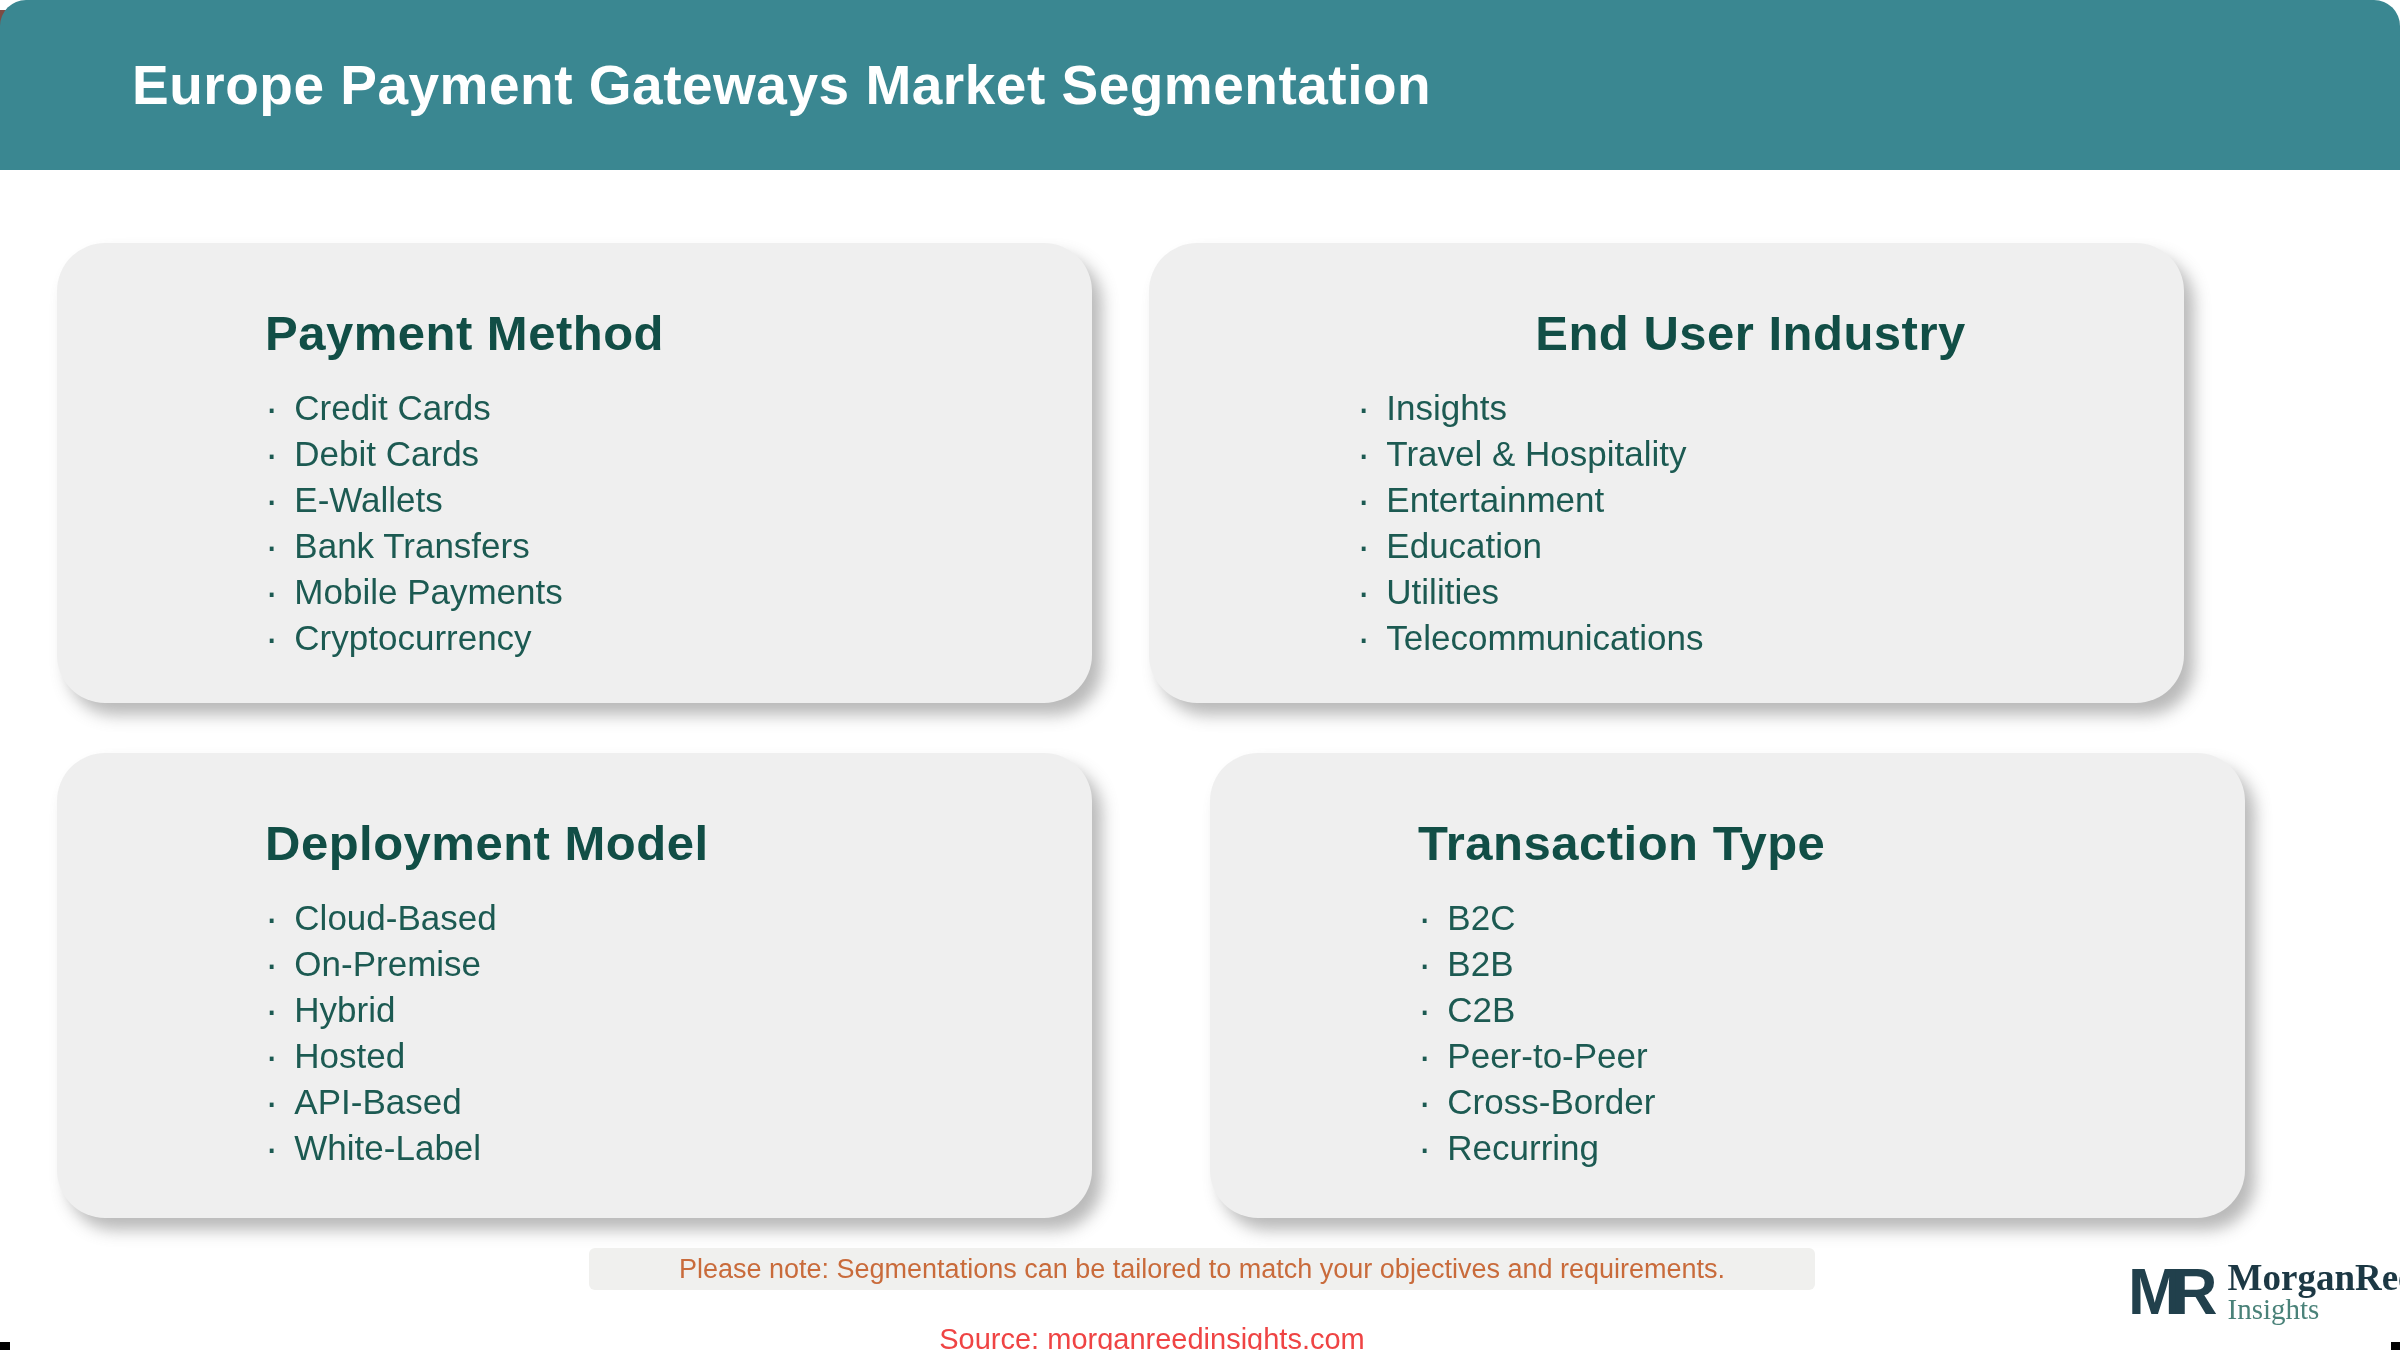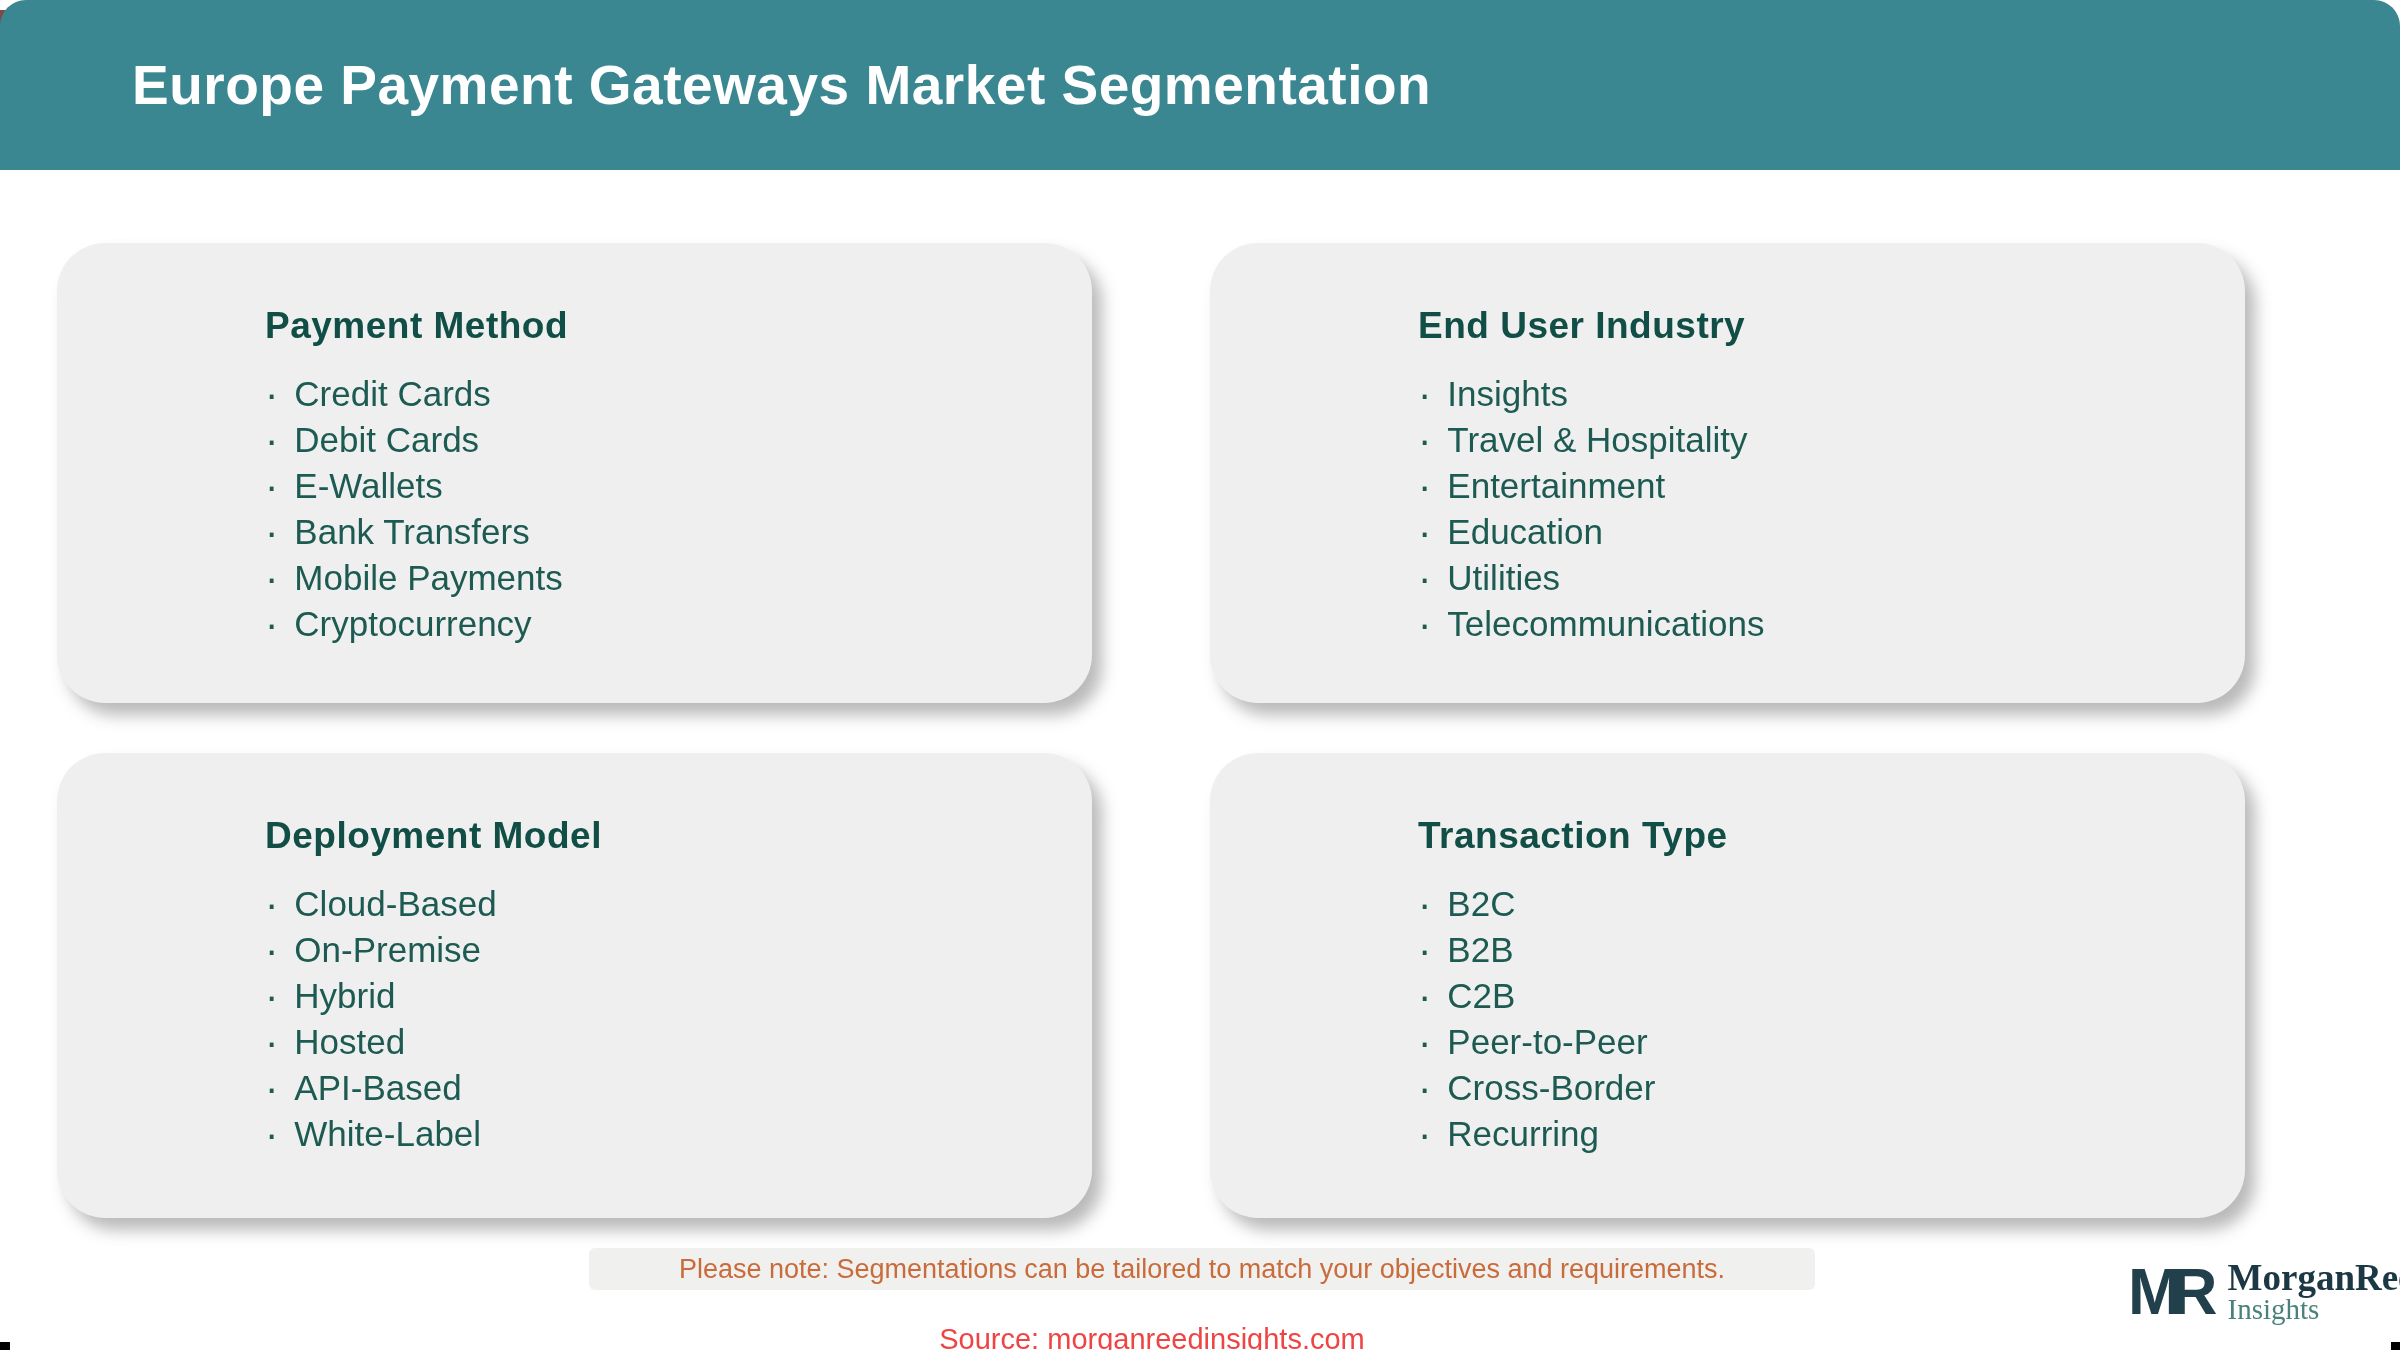--- a/index.html
+++ b/index.html
@@ -43,7 +43,7 @@
   .card.c4{left:1210px;top:753px;height:465px;}
   .card h2{
     margin:0 0 24px 0;
-    font-size:37px;font-weight:700;color:#114E46;
+    font-size:49px;font-weight:700;color:#114E46;
     letter-spacing:0.5px;
   }
   .card ul{

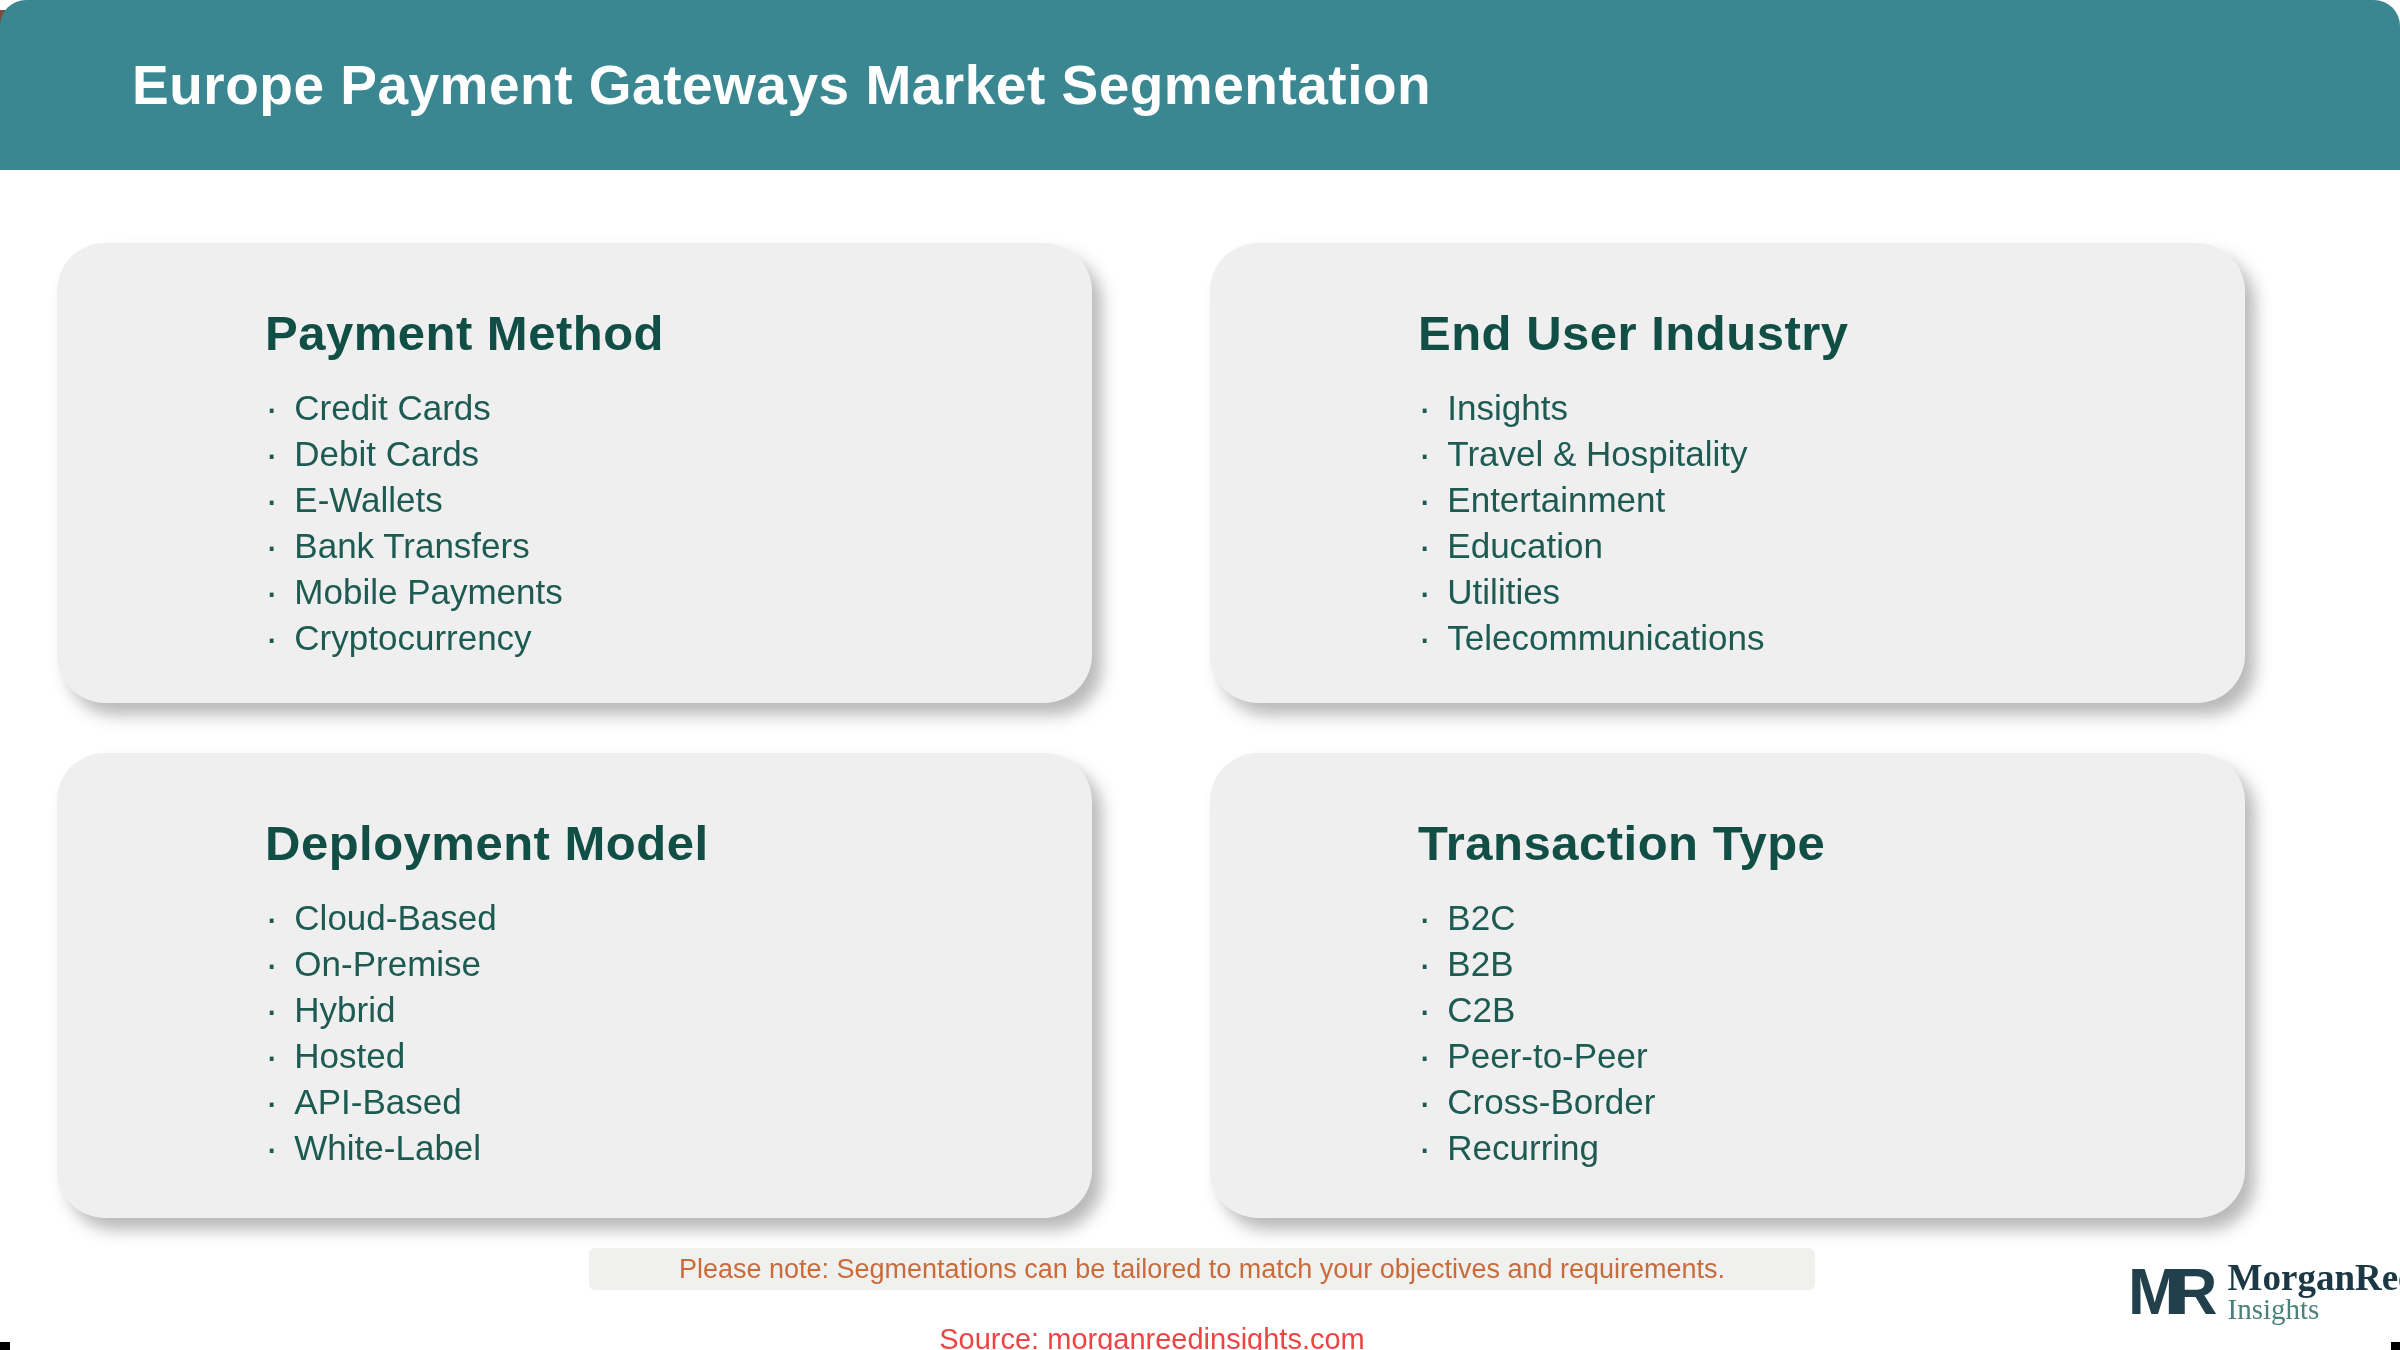--- a/index.html
+++ b/index.html
@@ -38,7 +38,7 @@
     z-index:1;
   }
   .card.c1{left:57px;top:243px;height:460px;}
-  .card.c2{left:1210px;top:243px;height:460px;}
+  .card.c2{left:1149px;top:243px;height:460px;text-align:center;}
   .card.c3{left:57px;top:753px;height:465px;}
   .card.c4{left:1210px;top:753px;height:465px;}
   .card h2{

